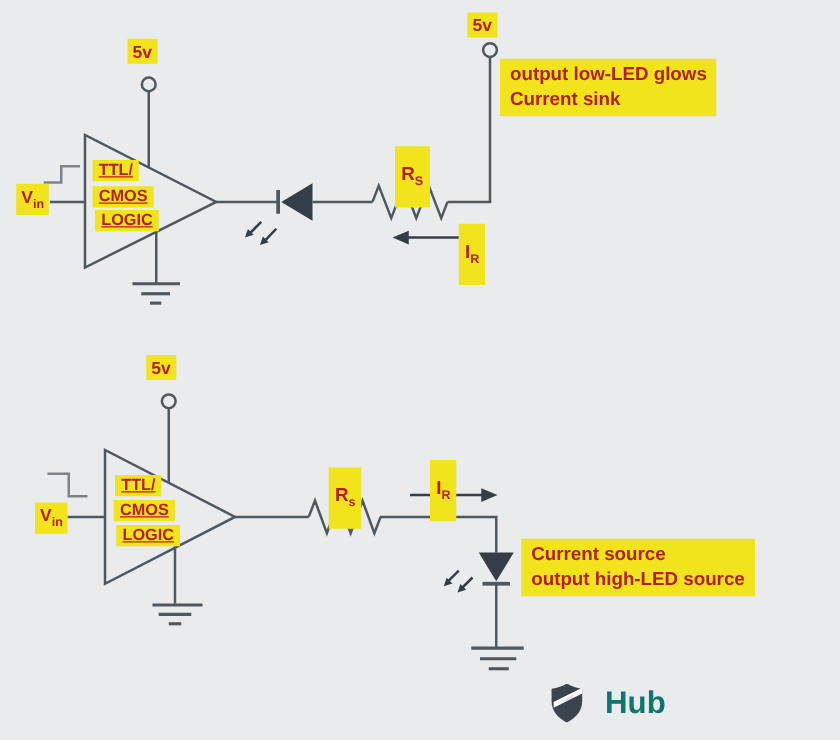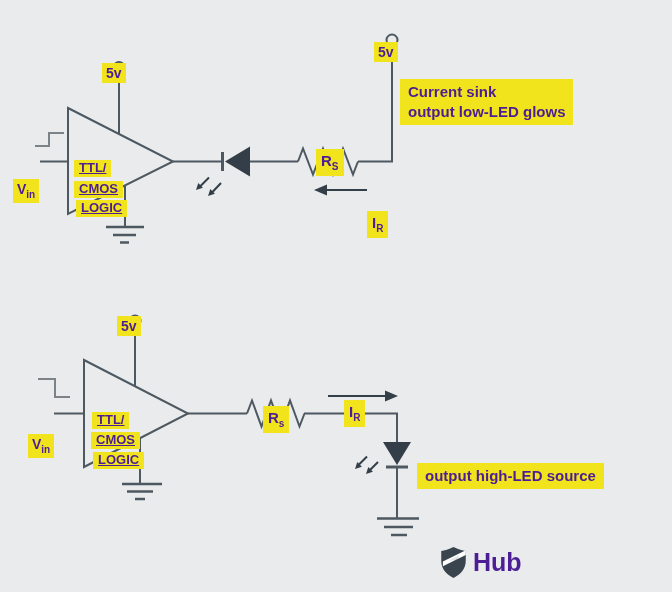--- a/index.html
+++ b/index.html
@@ -12,13 +12,12 @@
   .ylabel{
     position:absolute;
     background:#f2e41c;
-    color:#4c1d95;
+    color:#b91c1c;
     font-weight:bold;
     font-size:14px;
     line-height:1.15;
     padding:2px 4px;
     white-space:nowrap;
-    margin-top:32px;
   }
   .gate-label{font-size:13px;padding:1px 5px;text-decoration:underline;}
   .part-label{font-size:15px;padding:3px 5px;}

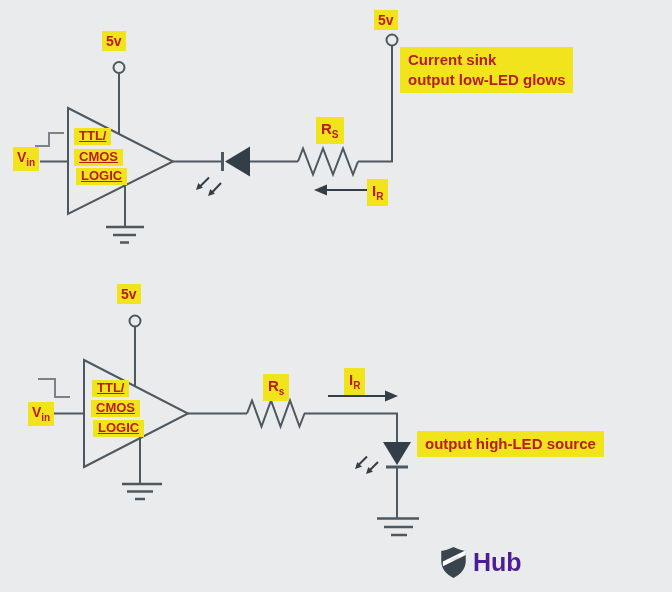--- a/index.html
+++ b/index.html
@@ -148,8 +148,8 @@
   <div class="ylabel part-label" style="left:367px;top:179px;"><span>I</span><span class="sub">R</span></div>
 
   <div class="ylabel note" style="left:400px;top:47px;">
+    <div>output low-LED glows</div>
     <div>Current sink</div>
-    <div>output low-LED glows</div>
   </div>
 
   <div class="ylabel" style="left:117px;top:284px;">5v</div>

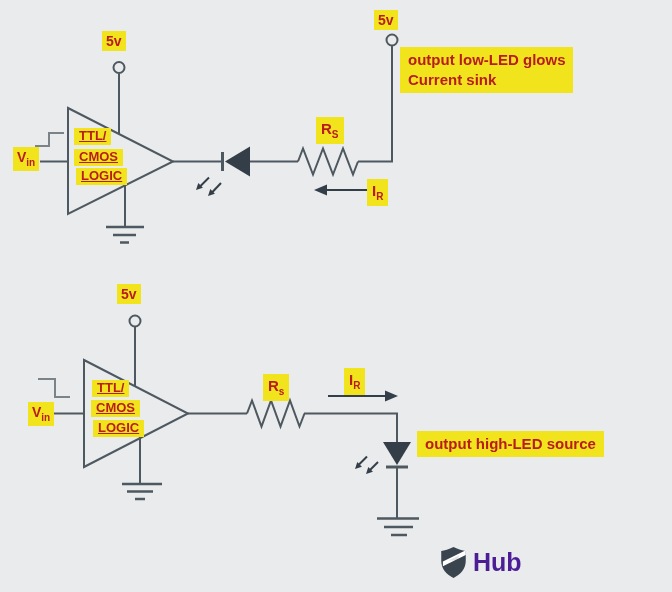--- a/index.html
+++ b/index.html
@@ -20,7 +20,7 @@
     white-space:nowrap;
   }
   .gate-label{font-size:13px;padding:1px 5px;text-decoration:underline;}
-  .part-label{font-size:15px;padding:3px 5px;}
+  .part-label{font-size:15px;padding:14px 5px;}
   .note{
     font-size:15px;
     line-height:20px;

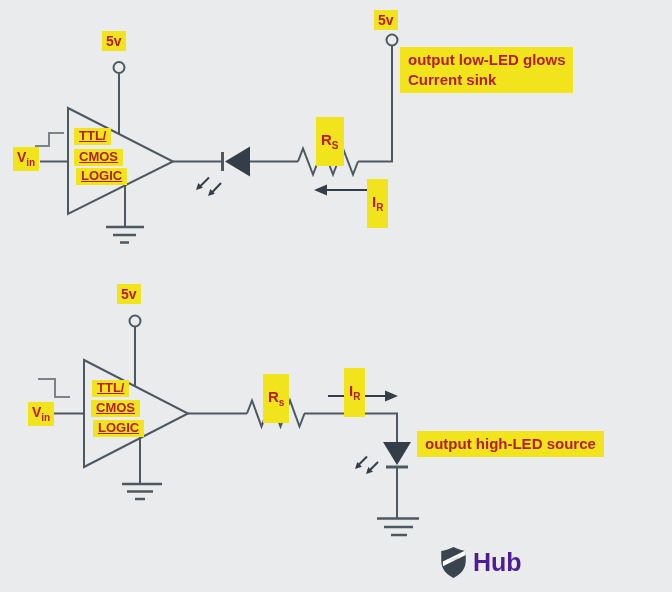--- a/index.html
+++ b/index.html
@@ -165,6 +165,7 @@
   <div class="ylabel part-label" style="left:344px;top:368px;"><span>I</span><span class="sub">R</span></div>
 
   <div class="ylabel note" style="left:417px;top:431px;">
+    <div>Current source</div>
     <div>output high-LED source</div>
   </div>
 

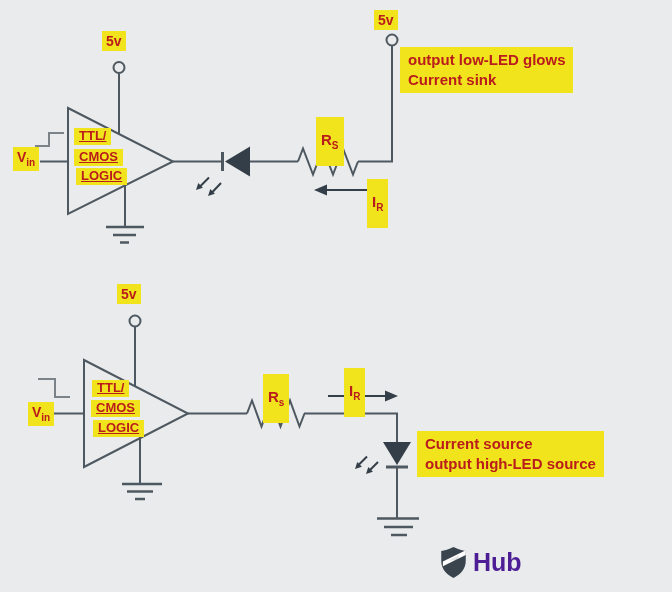--- a/index.html
+++ b/index.html
@@ -33,7 +33,7 @@
     display:flex;align-items:center;
   }
   #brand .brand-text{font-size:25px;color:#6e767e;letter-spacing:0.5px;margin-left:7px;}
-  #brand .brand-suffix{font-size:25px;color:#4c1d95;font-weight:bold;margin-left:6px;}
+  #brand .brand-suffix{font-size:25px;color:#0f766e;font-weight:bold;margin-left:17px;}
 </style>
 </head>
 <body>

